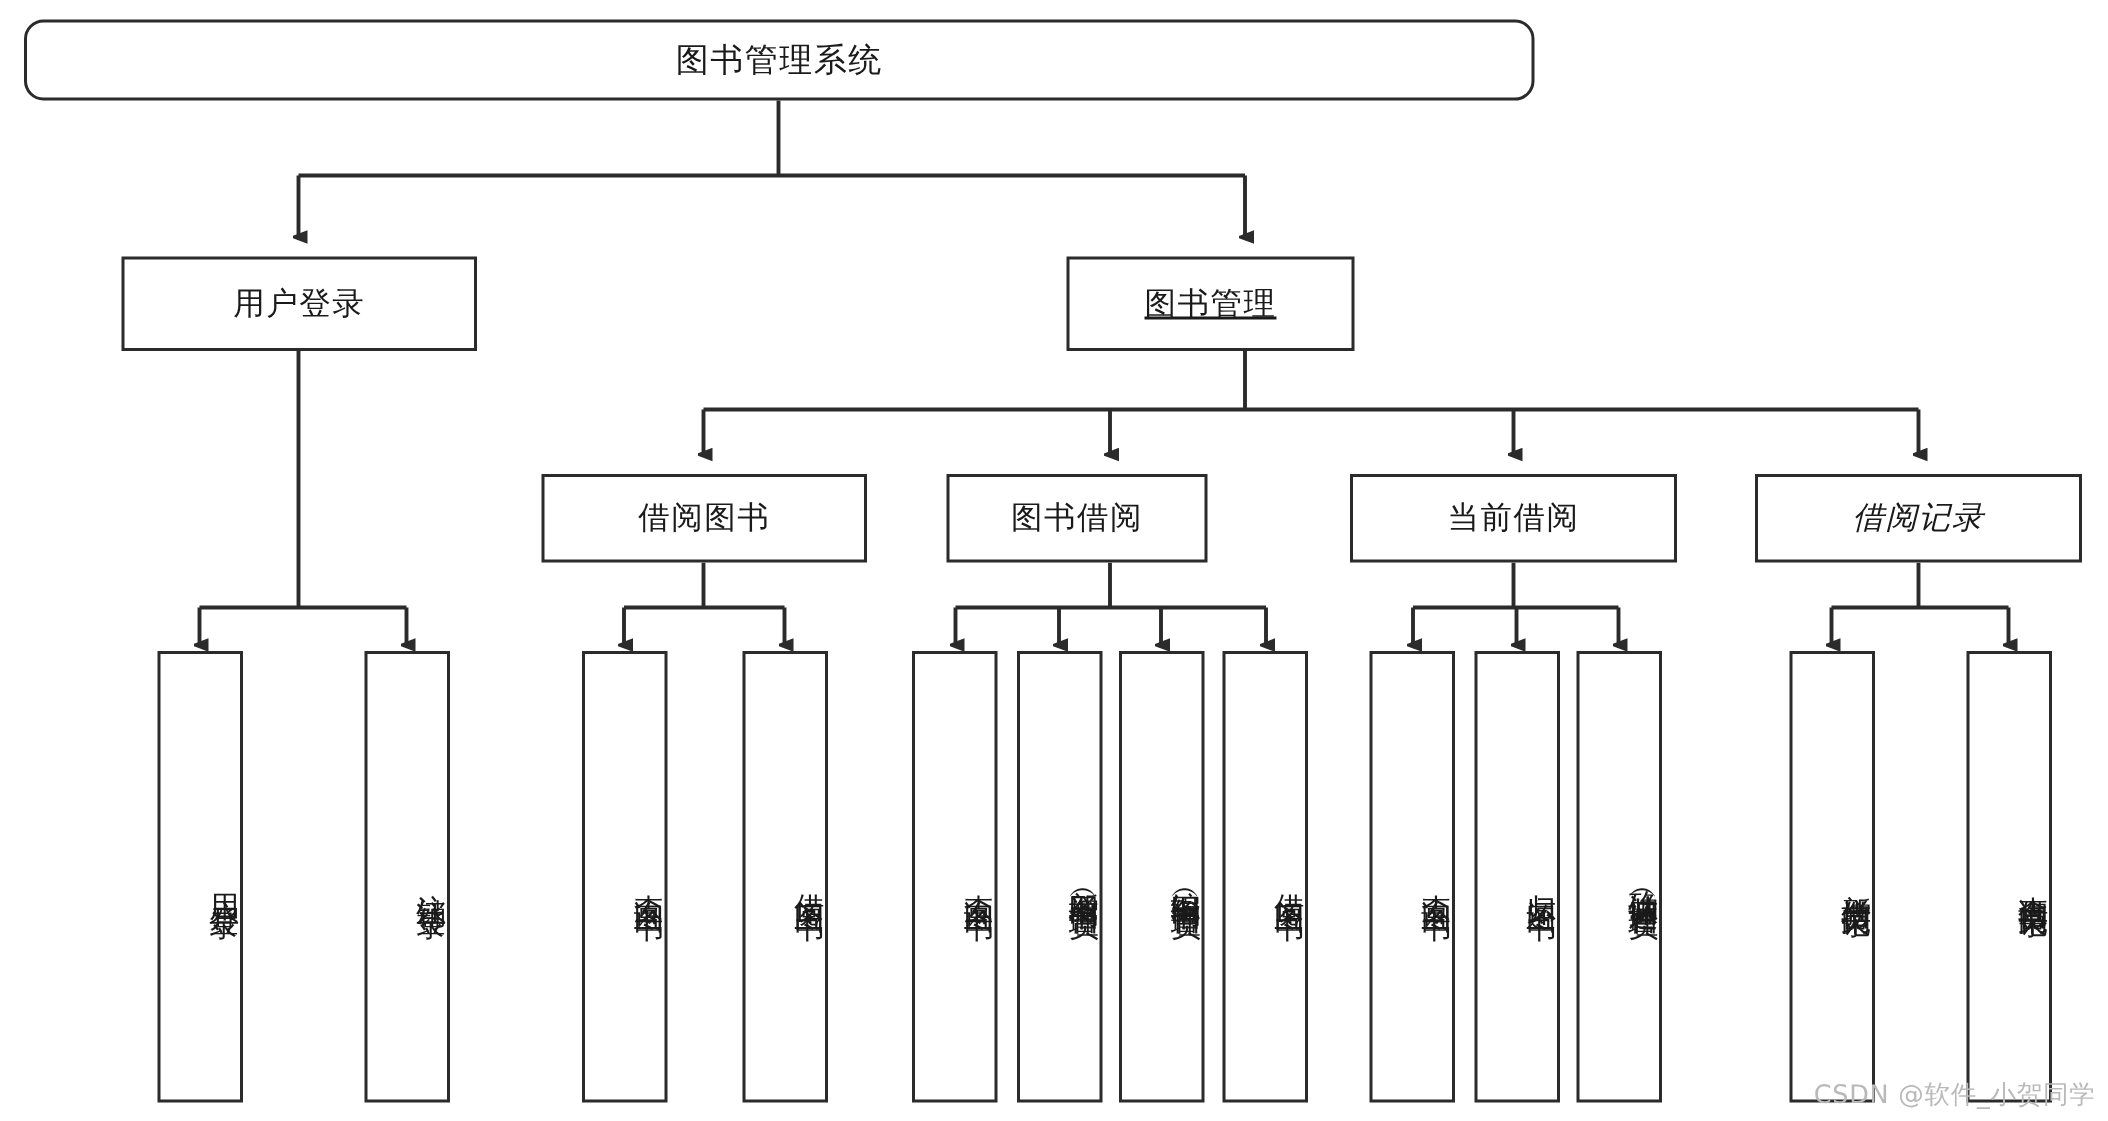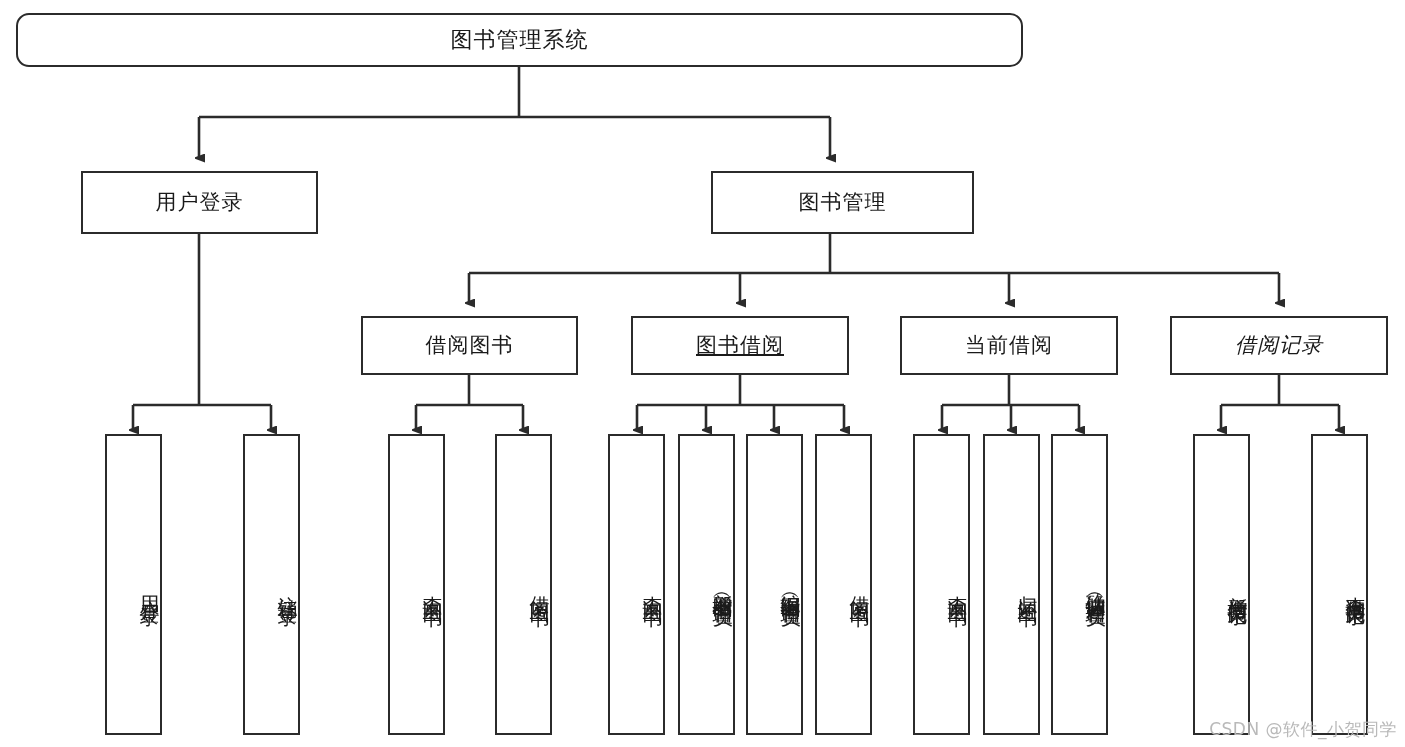--- a/index.html
+++ b/index.html
@@ -132,7 +132,7 @@
   <div class="node node-h" style="left:81px; top:171px; width:237px; height:63px;">
     <span>用户登录</span>
   </div>
-  <div class="node node-h" style="left:711px; top:171px; width:263px; height:63px;">
+  <div class="node node-h" style="left:711px; top:171px; width:192px; height:63px;text-decoration:underline;">
     <span>图书管理</span>
   </div>
 

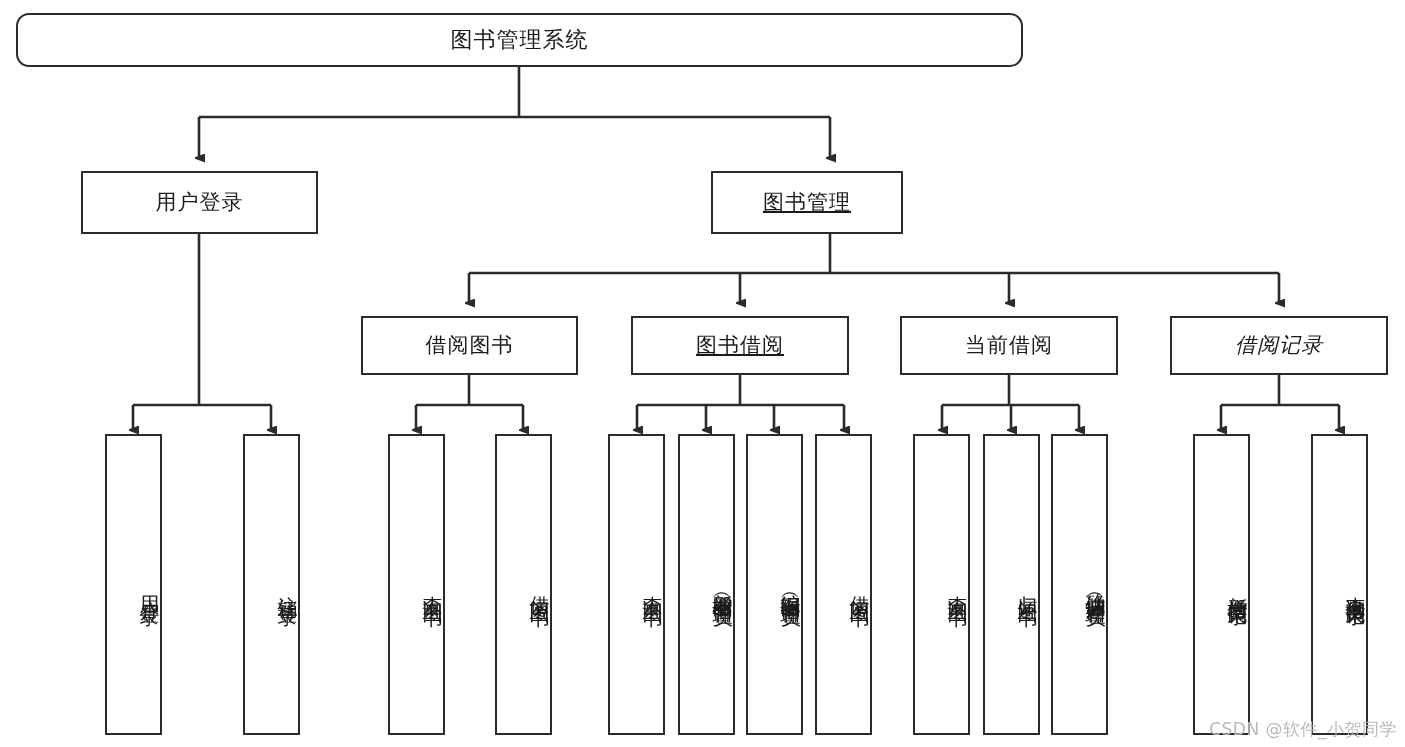--- a/index.html
+++ b/index.html
@@ -139,7 +139,7 @@
   <div class="node node-h" style="left:361px; top:316px; width:217px; height:59px;">
     <span>借阅图书</span>
   </div>
-  <div class="node node-h" style="left:631px; top:316px; width:218px; height:59px;text-decoration:underline;">
+  <div class="node node-h" style="left:631px; top:316px; width:174px; height:59px;">
     <span>图书借阅</span>
   </div>
   <div class="node node-h" style="left:900px; top:316px; width:218px; height:59px;">

